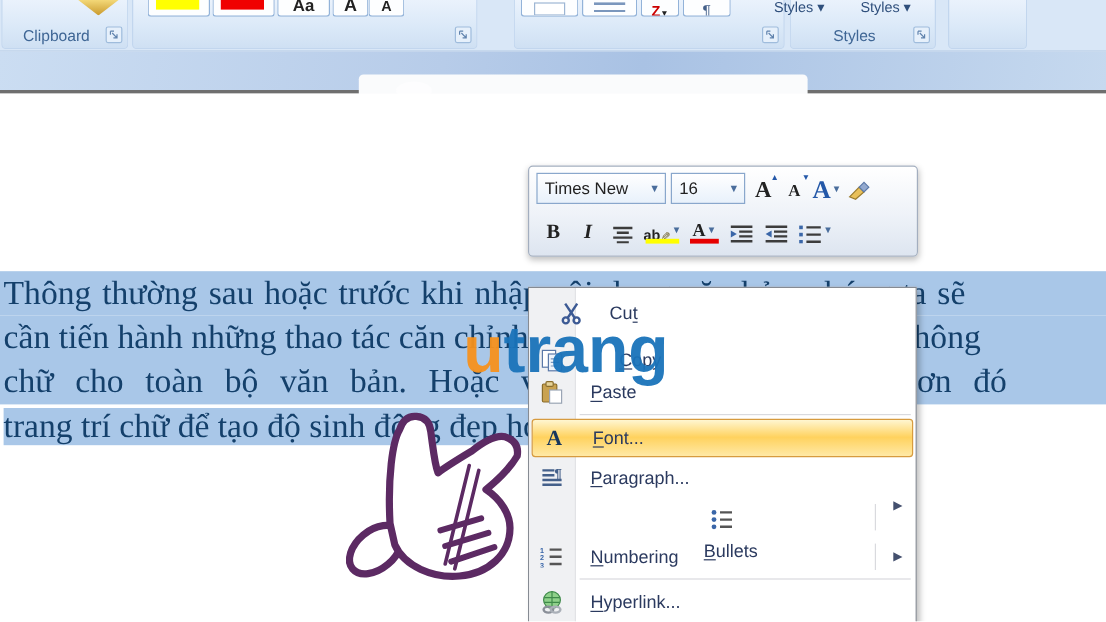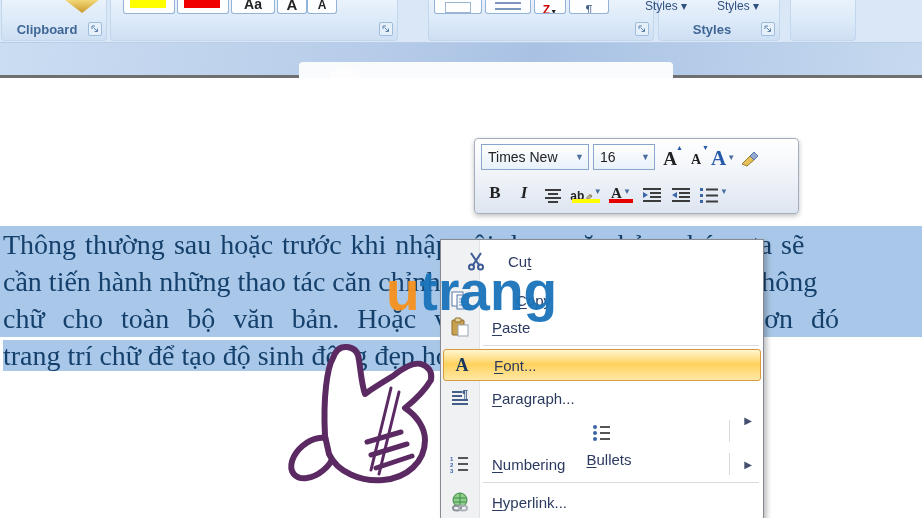--- a/index.html
+++ b/index.html
@@ -16,7 +16,7 @@
   .g-para{left:428px;width:224px}.g-styles{left:658px;width:120px}
   .g-extra{left:790px;width:64px}
   .rlabel{position:absolute;bottom:3px;left:0;right:14px;text-align:center;
-          font-size:13px;color:#3f6695;font-weight:bold;}
+          font-size:13px;color:#3f6695;}
   .launcher{position:absolute;bottom:4px;right:4px;width:12px;height:12px;
             border:1px solid #9fbcdc;border-radius:2px;background:#e6f0fb;
             display:flex;align-items:center;justify-content:center;}

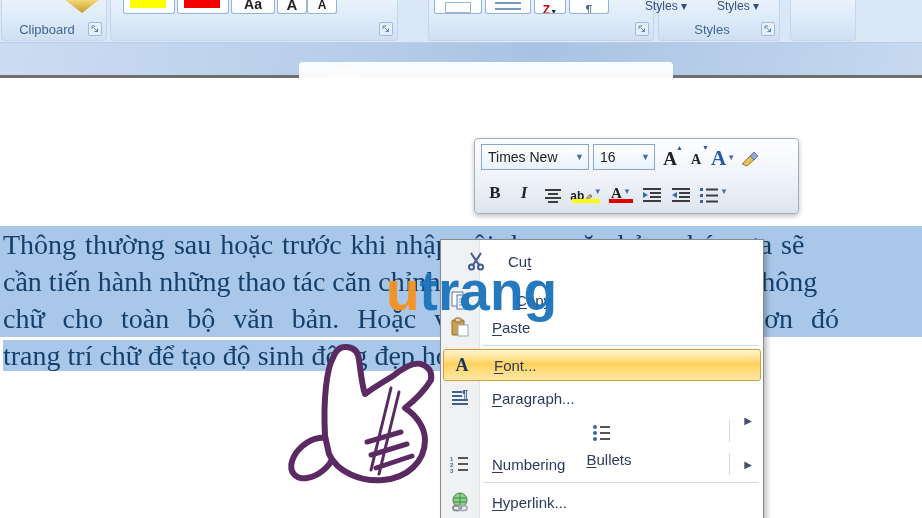--- a/index.html
+++ b/index.html
@@ -65,7 +65,7 @@
   
   .minibar{position:absolute;left:440px;top:138px;width:323px;height:74px;z-index:15;
      background:linear-gradient(#ffffff,#eef2f8 55%,#dde5f0);
-     border:1px solid #a3aebf;border-radius:4px;box-shadow:0 2px 5px rgba(0,0,0,.25);margin-left:34px;}
+     border:1px solid #a3aebf;border-radius:4px;box-shadow:0 2px 5px rgba(0,0,0,.25);}
   .mt-row{position:absolute;left:6px;display:flex;align-items:center;gap:4px;}
   .r1{top:5px;height:26px;}
   .r2{top:37px;height:30px;gap:7px;left:9px;}

